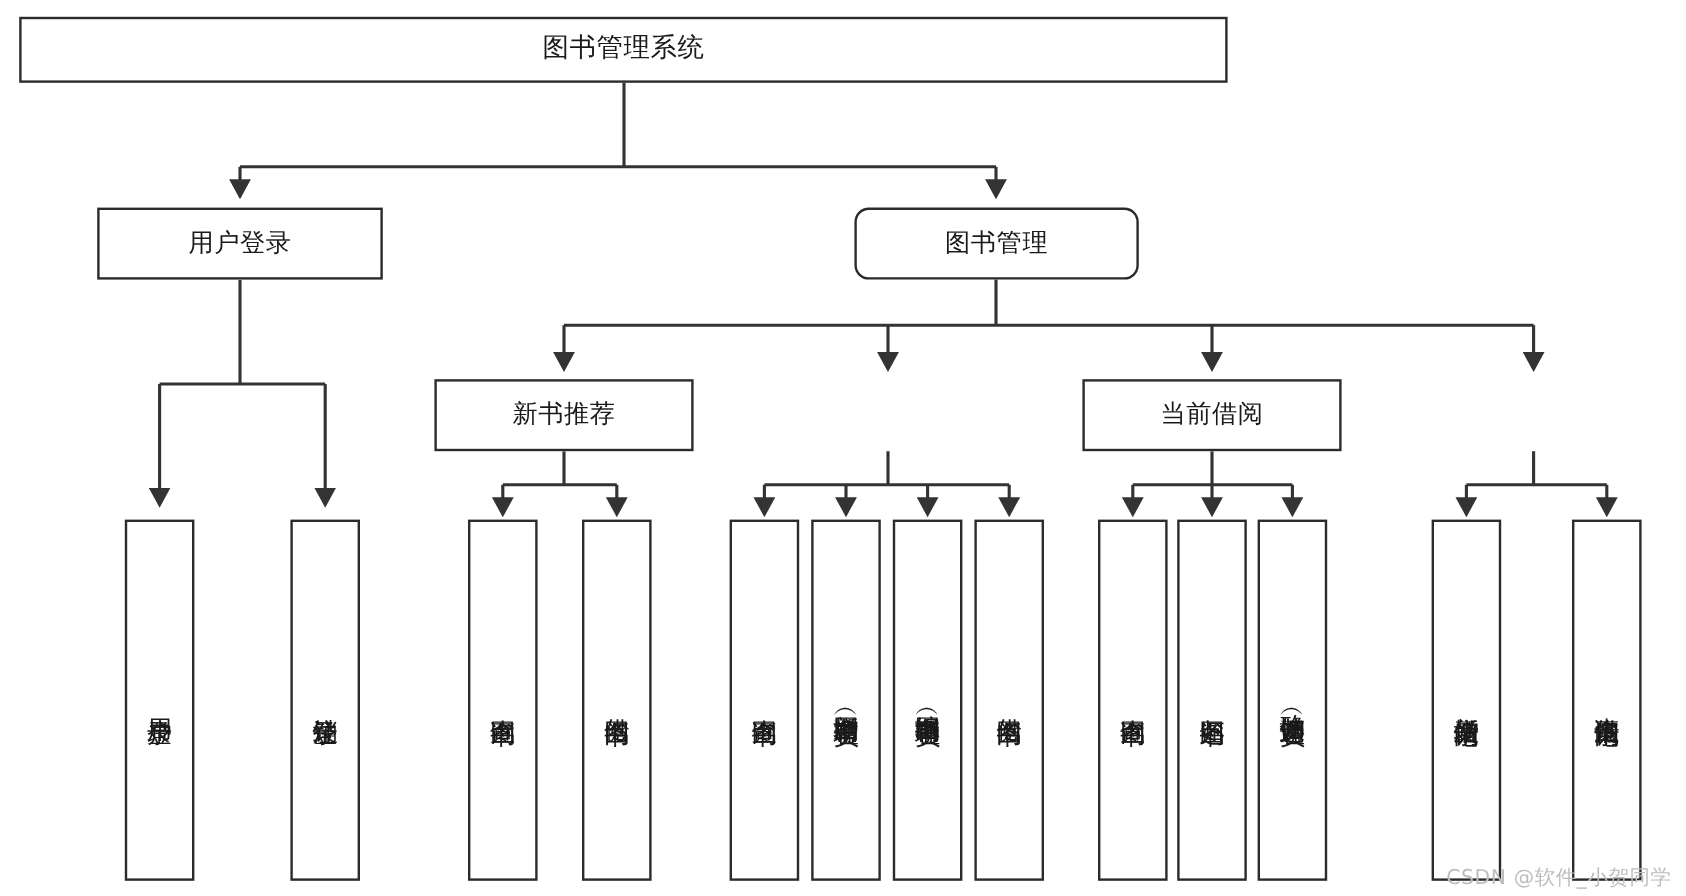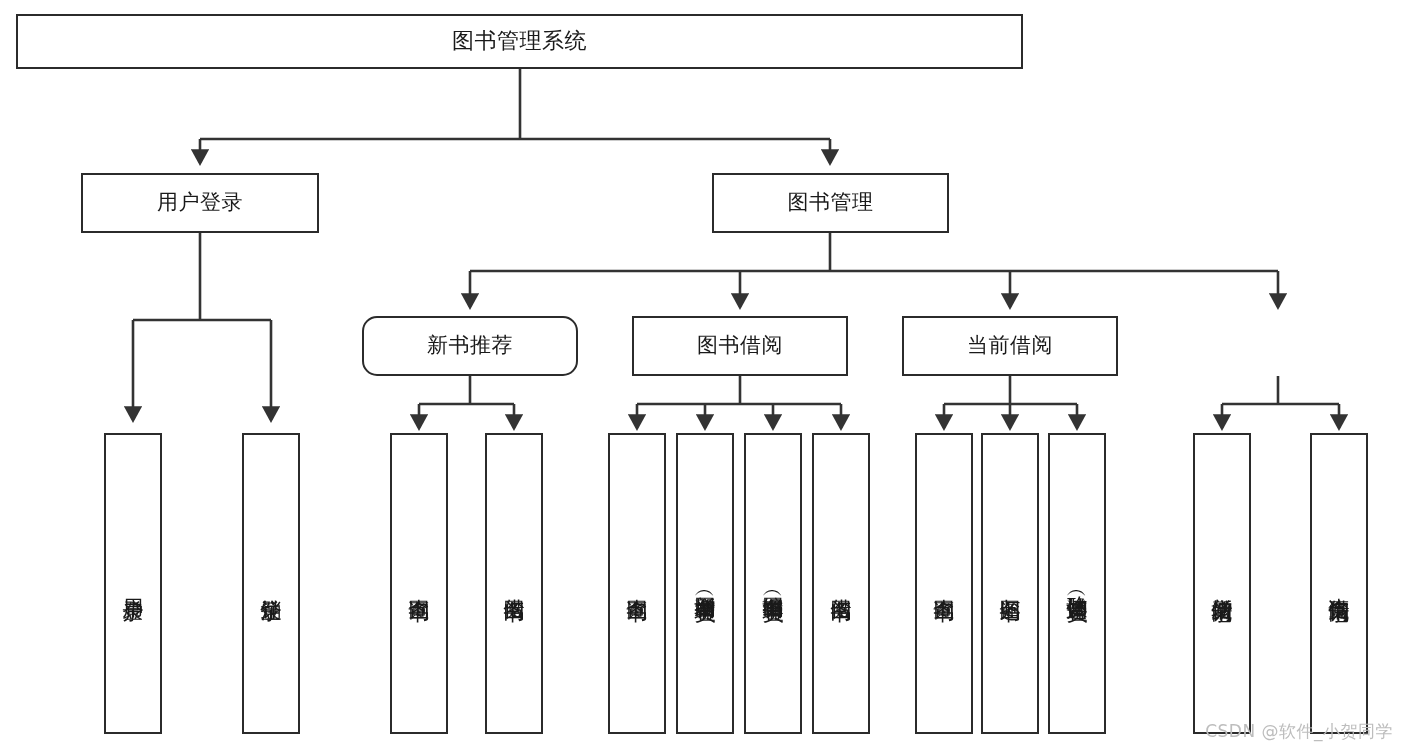--- a/index.html
+++ b/index.html
@@ -128,7 +128,7 @@
     <span class="label">用户登录</span>
   </div>
 
-  <div class="node horizontal" style="left:712px; top:173px; width:237px; height:60px;">
+  <div class="node horizontal" style="left:712px; top:173px; width:237px; height:60px;border-radius:12px;">
     <span class="label">图书管理</span>
   </div>
 

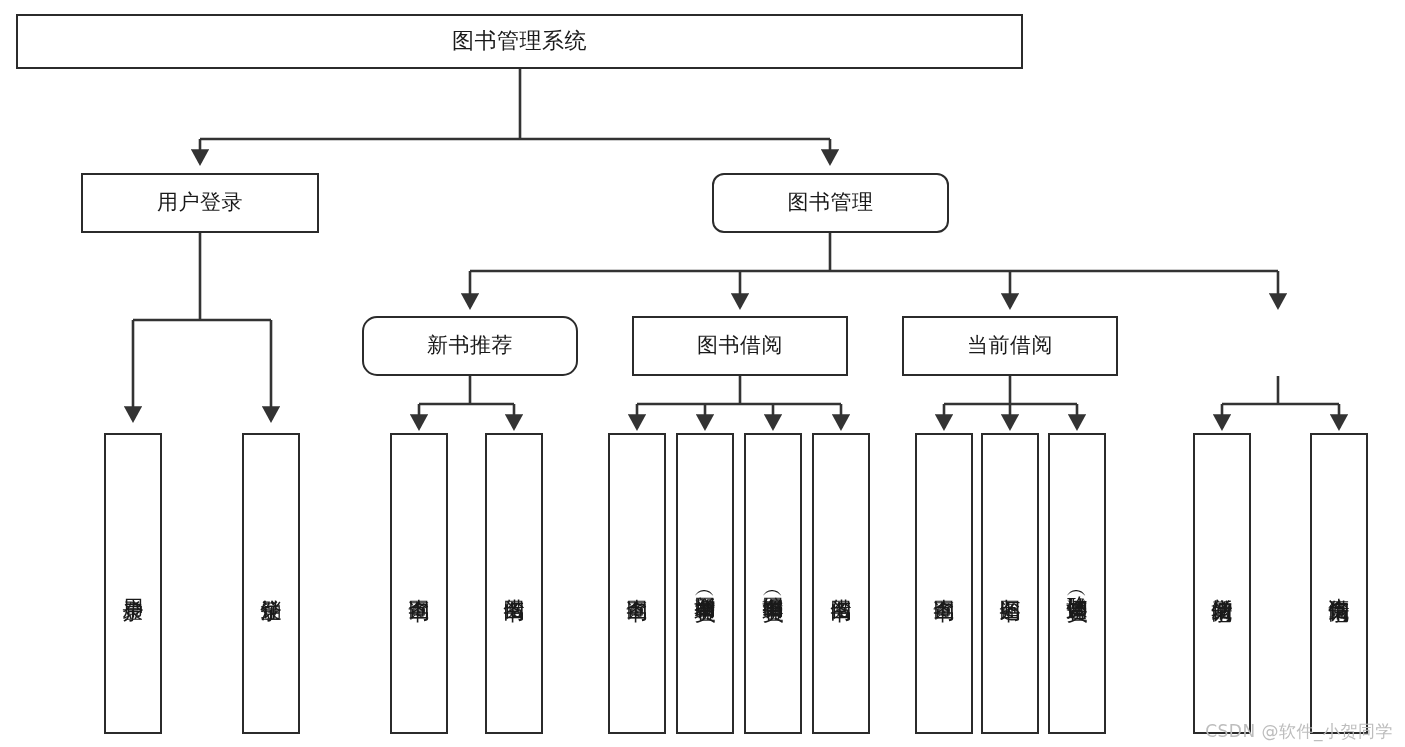--- a/index.html
+++ b/index.html
@@ -132,7 +132,7 @@
     <span class="label">图书管理</span>
   </div>
 
-  <div class="node horizontal" style="left:362px; top:316px; width:216px; height:60px;border-radius:15px;">
+  <div class="node horizontal" style="left:362px; top:316px; width:216px; height:60px;">
     <span class="label">新书推荐</span>
   </div>
 

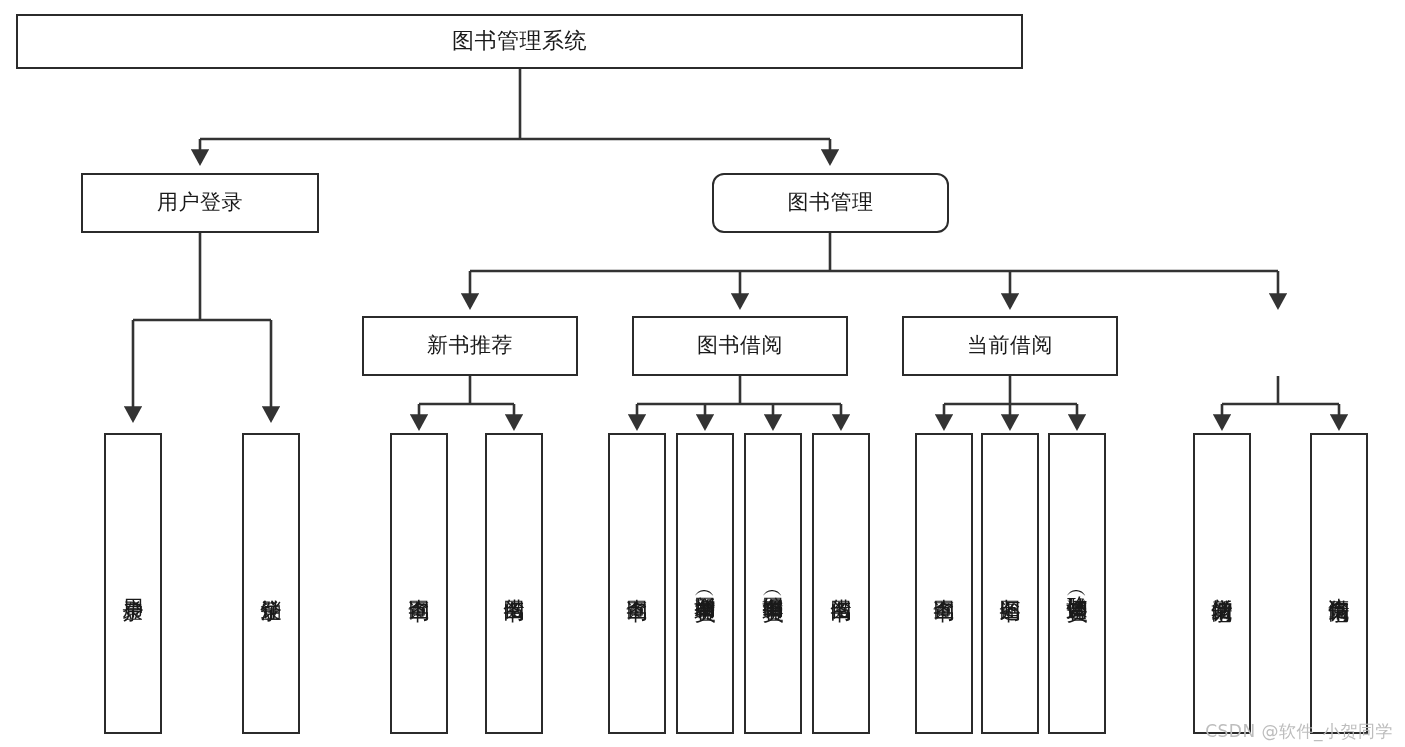--- a/index.html
+++ b/index.html
@@ -136,9 +136,6 @@
     <span class="label">新书推荐</span>
   </div>
 
-  <div class="node horizontal" style="left:632px; top:316px; width:216px; height:60px;">
-    <span class="label">图书借阅</span>
-  </div>
 
   <div class="node horizontal" style="left:902px; top:316px; width:216px; height:60px;">
     <span class="label">当前借阅</span>

